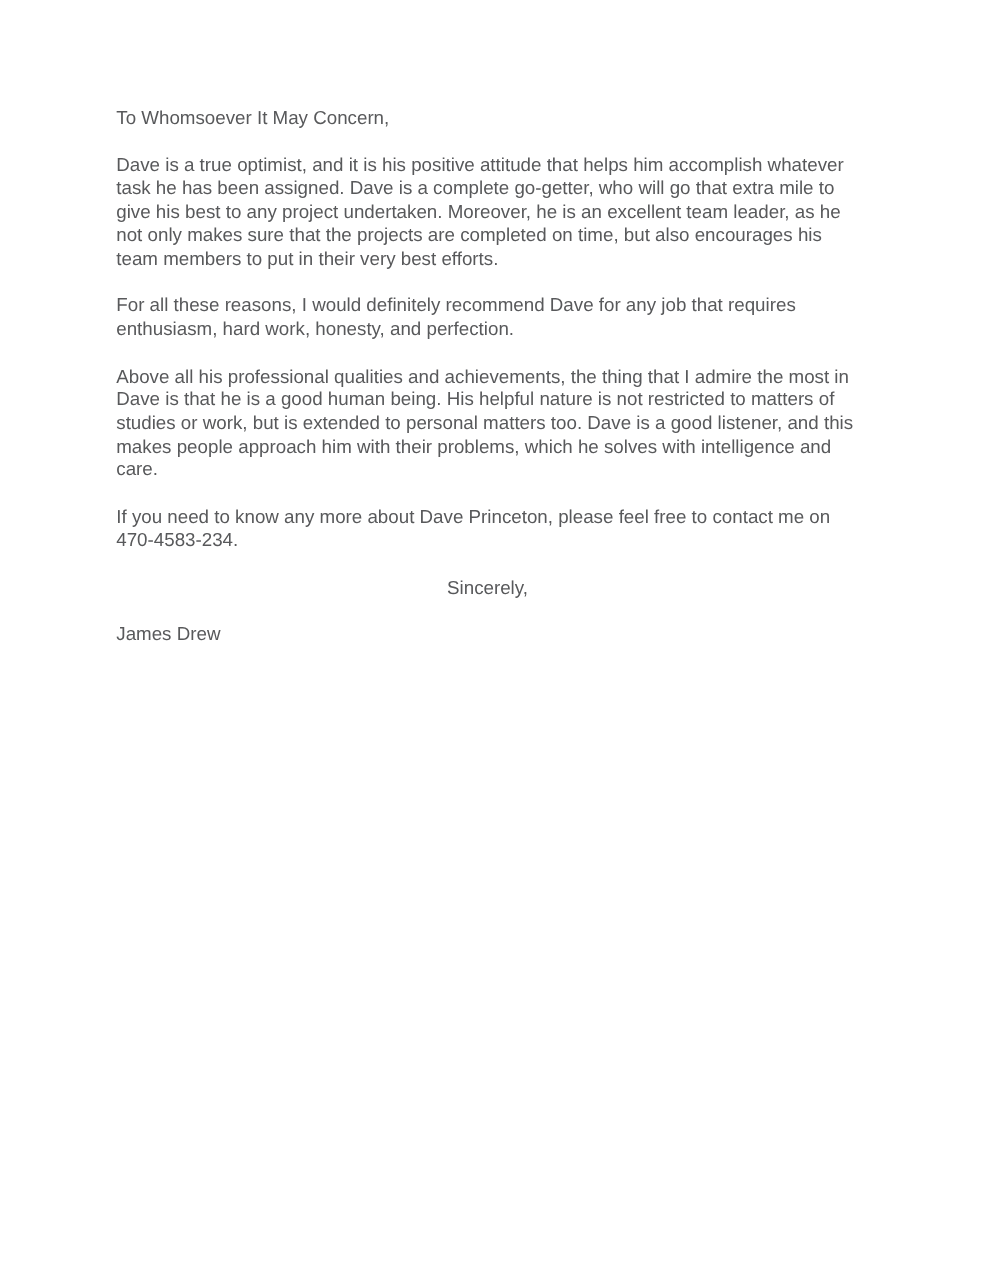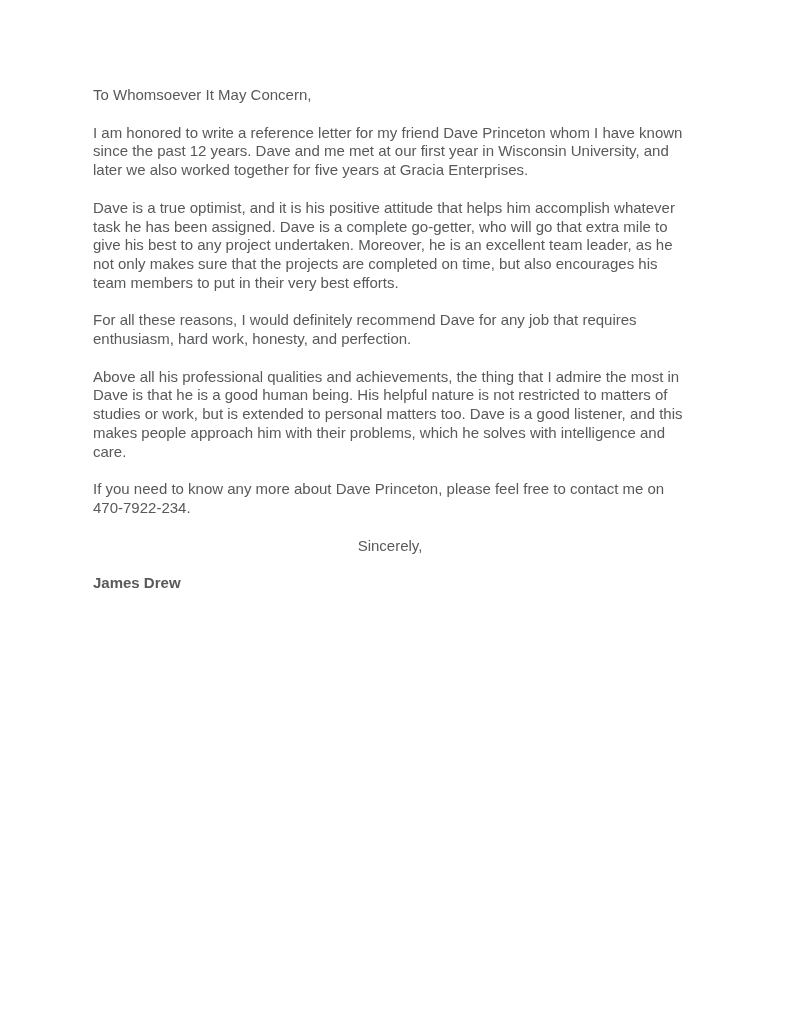--- a/index.html
+++ b/index.html
@@ -41,7 +41,6 @@
 <div class="page">
   <div class="letter">
     <p>To Whomsoever It May Concern,</p>
-    <p>I am honored to write a reference letter for my friend Dave Princeton whom I have known since the past 12 years. Dave and me met at our first year in Wisconsin University, and later we also worked together for five years at Gracia Enterprises.</p>
     <p>Dave is a true optimist, and it is his positive attitude that helps him accomplish whatever task he has been assigned. Dave is a complete go-getter, who will go that extra mile to give his best to any project undertaken. Moreover, he is an excellent team leader, as he not only makes sure that the projects are completed on time, but also encourages his team members to put in their very best efforts.</p>
     <p>For all these reasons, I would definitely recommend Dave for any job that requires enthusiasm, hard work, honesty, and perfection.</p>
     <p>Above all his professional qualities and achievements, the thing that I admire the most in Dave is that he is a good human being. His helpful nature is not restricted to matters of studies or work, but is extended to personal matters too. Dave is a good listener, and this makes people approach him with their problems, which he solves with intelligence and care.</p>

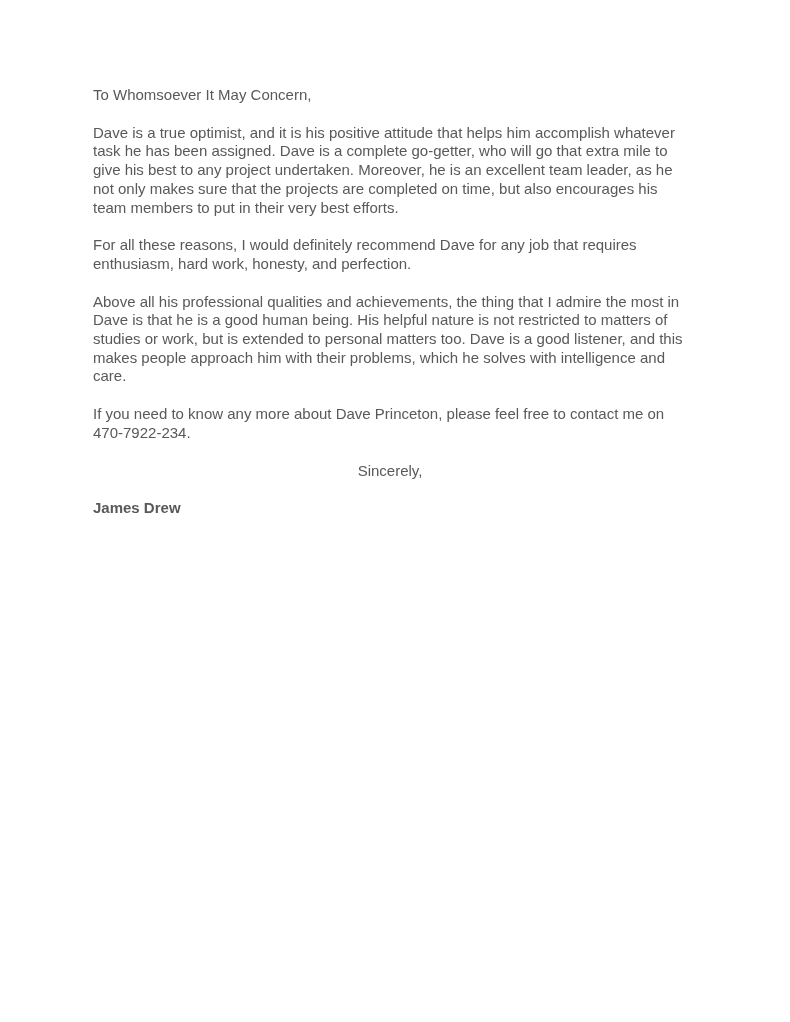--- a/index.html
+++ b/index.html
@@ -44,7 +44,7 @@
     <p>Dave is a true optimist, and it is his positive attitude that helps him accomplish whatever task he has been assigned. Dave is a complete go-getter, who will go that extra mile to give his best to any project undertaken. Moreover, he is an excellent team leader, as he not only makes sure that the projects are completed on time, but also encourages his team members to put in their very best efforts.</p>
     <p>For all these reasons, I would definitely recommend Dave for any job that requires enthusiasm, hard work, honesty, and perfection.</p>
     <p>Above all his professional qualities and achievements, the thing that I admire the most in Dave is that he is a good human being. His helpful nature is not restricted to matters of studies or work, but is extended to personal matters too. Dave is a good listener, and this makes people approach him with their problems, which he solves with intelligence and care.</p>
-    <p>If you need to know any more about Dave Princeton, please feel free to contact me on 470-7922-234.</p>
+    <p>If you need to know any more about Dave Princeton, please feel free to contact me on 470-4583-234.</p>
     <p class="closing">Sincerely,</p>
     <p class="signature">James Drew</p>
   </div>

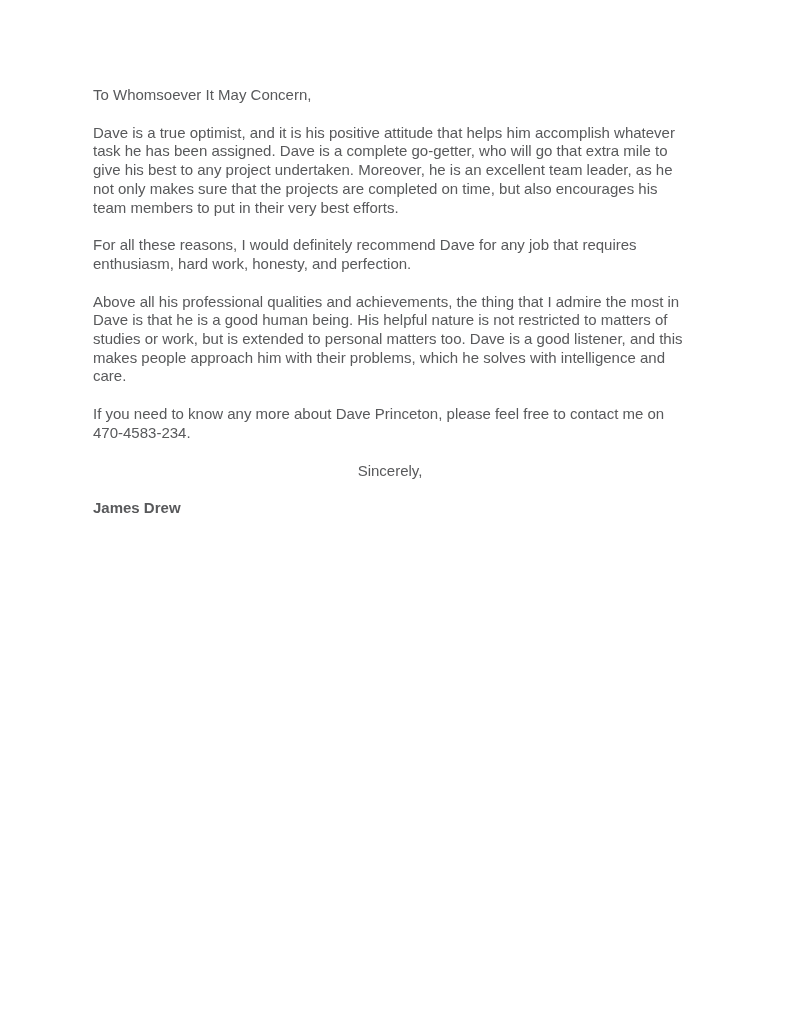--- a/index.html
+++ b/index.html
@@ -32,7 +32,6 @@
   }
   .letter p.signature {
     margin-bottom: 10px;
-    font-weight: bold;
   }
 </style>
 </head>

